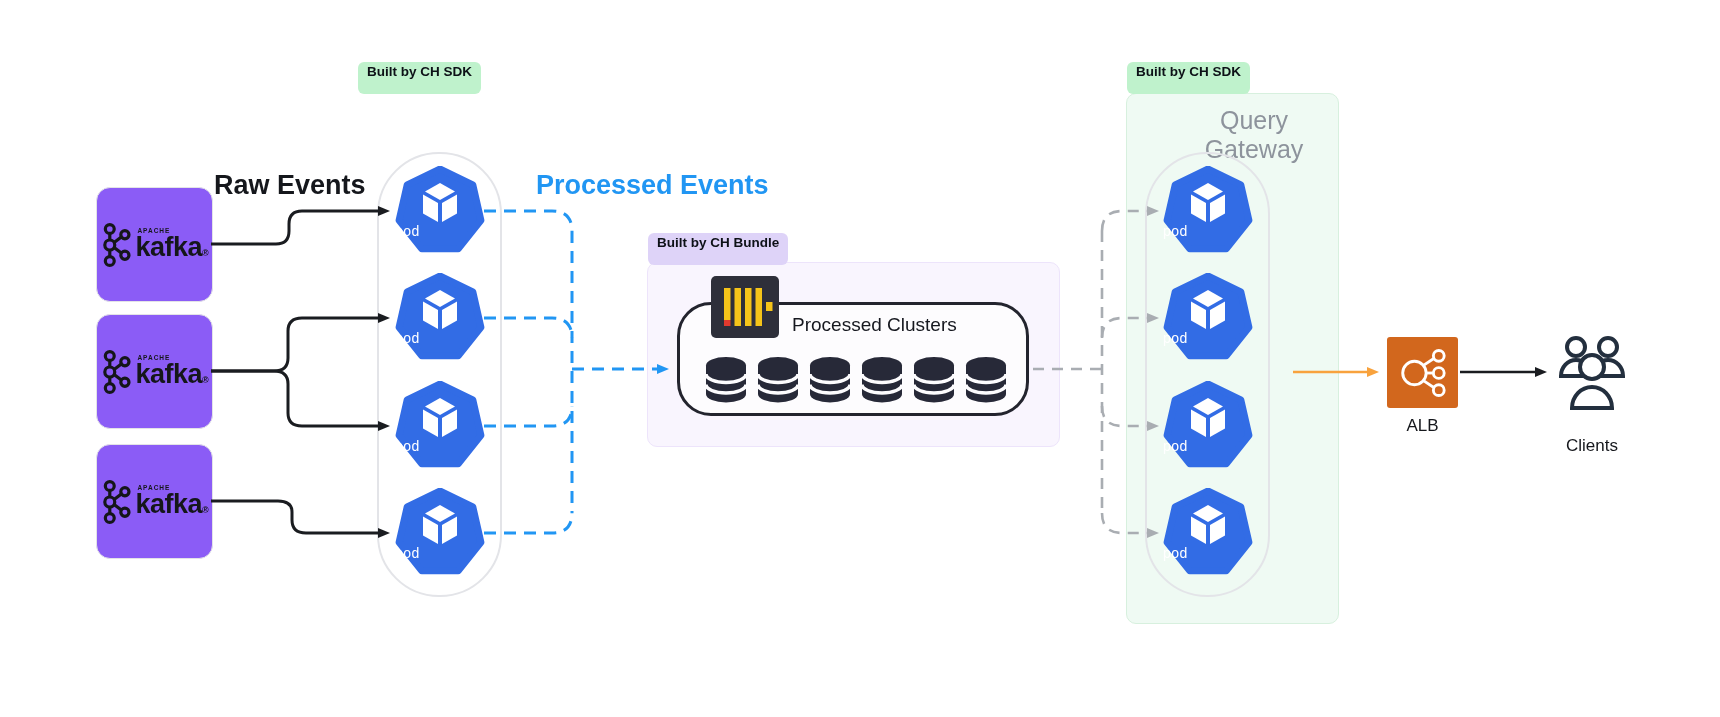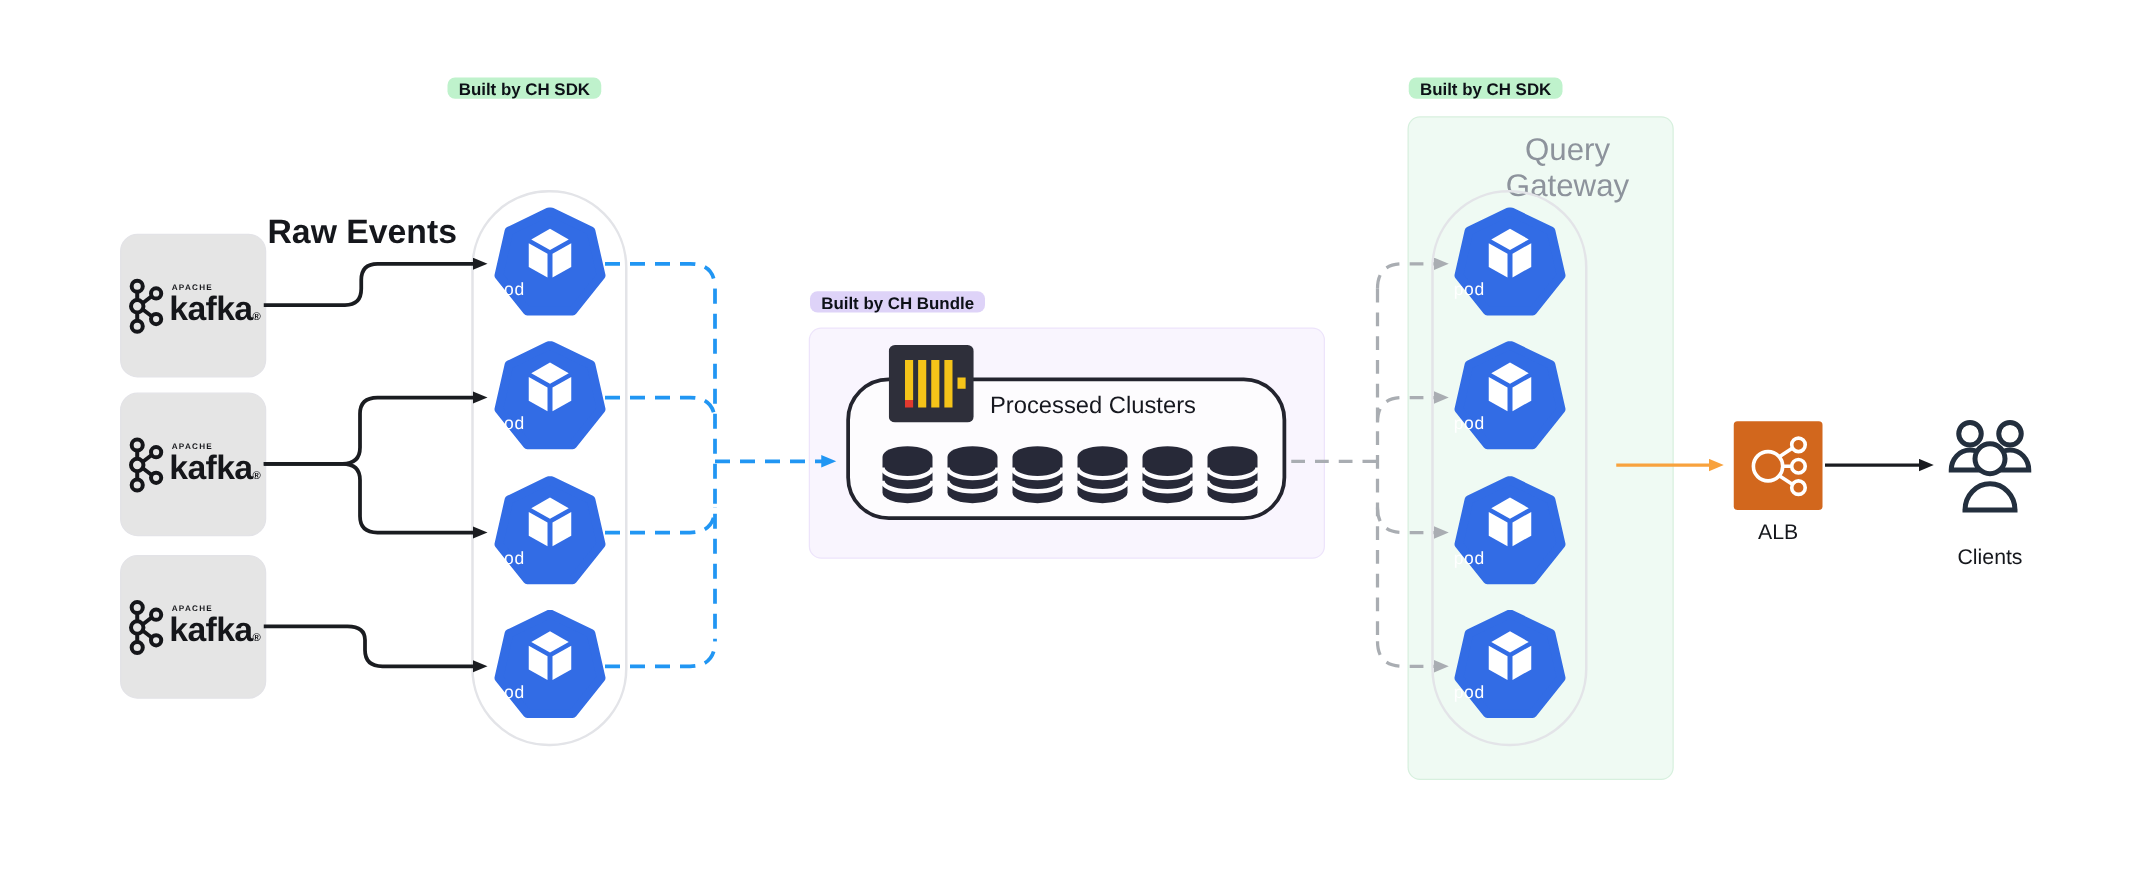--- a/index.html
+++ b/index.html
@@ -20,7 +20,7 @@
   .green-box{background:#EFFAF3;border:1.5px solid #D7F0DE;border-radius:10px;z-index:1;}
   .group-title{width:100%;text-align:center;font-size:25px;font-weight:500;color:#8D939C;margin-top:12px;}
   .capsule{border:2.5px solid #E3E4E8;border-radius:62px;background:transparent;z-index:2;}
-  .badge{display:inline-block;font-size:13.5px;font-weight:700;color:#0D1117;padding:2px 9px 0;
+  .badge{display:inline-block;font-size:13.5px;font-weight:700;color:#0D1117;padding:2px 9px 15px;
          border-radius:6px;z-index:6;white-space:nowrap;}
   .badge-green{background:#BFF2CC;}
   .badge-purple{background:#DED3F8;}

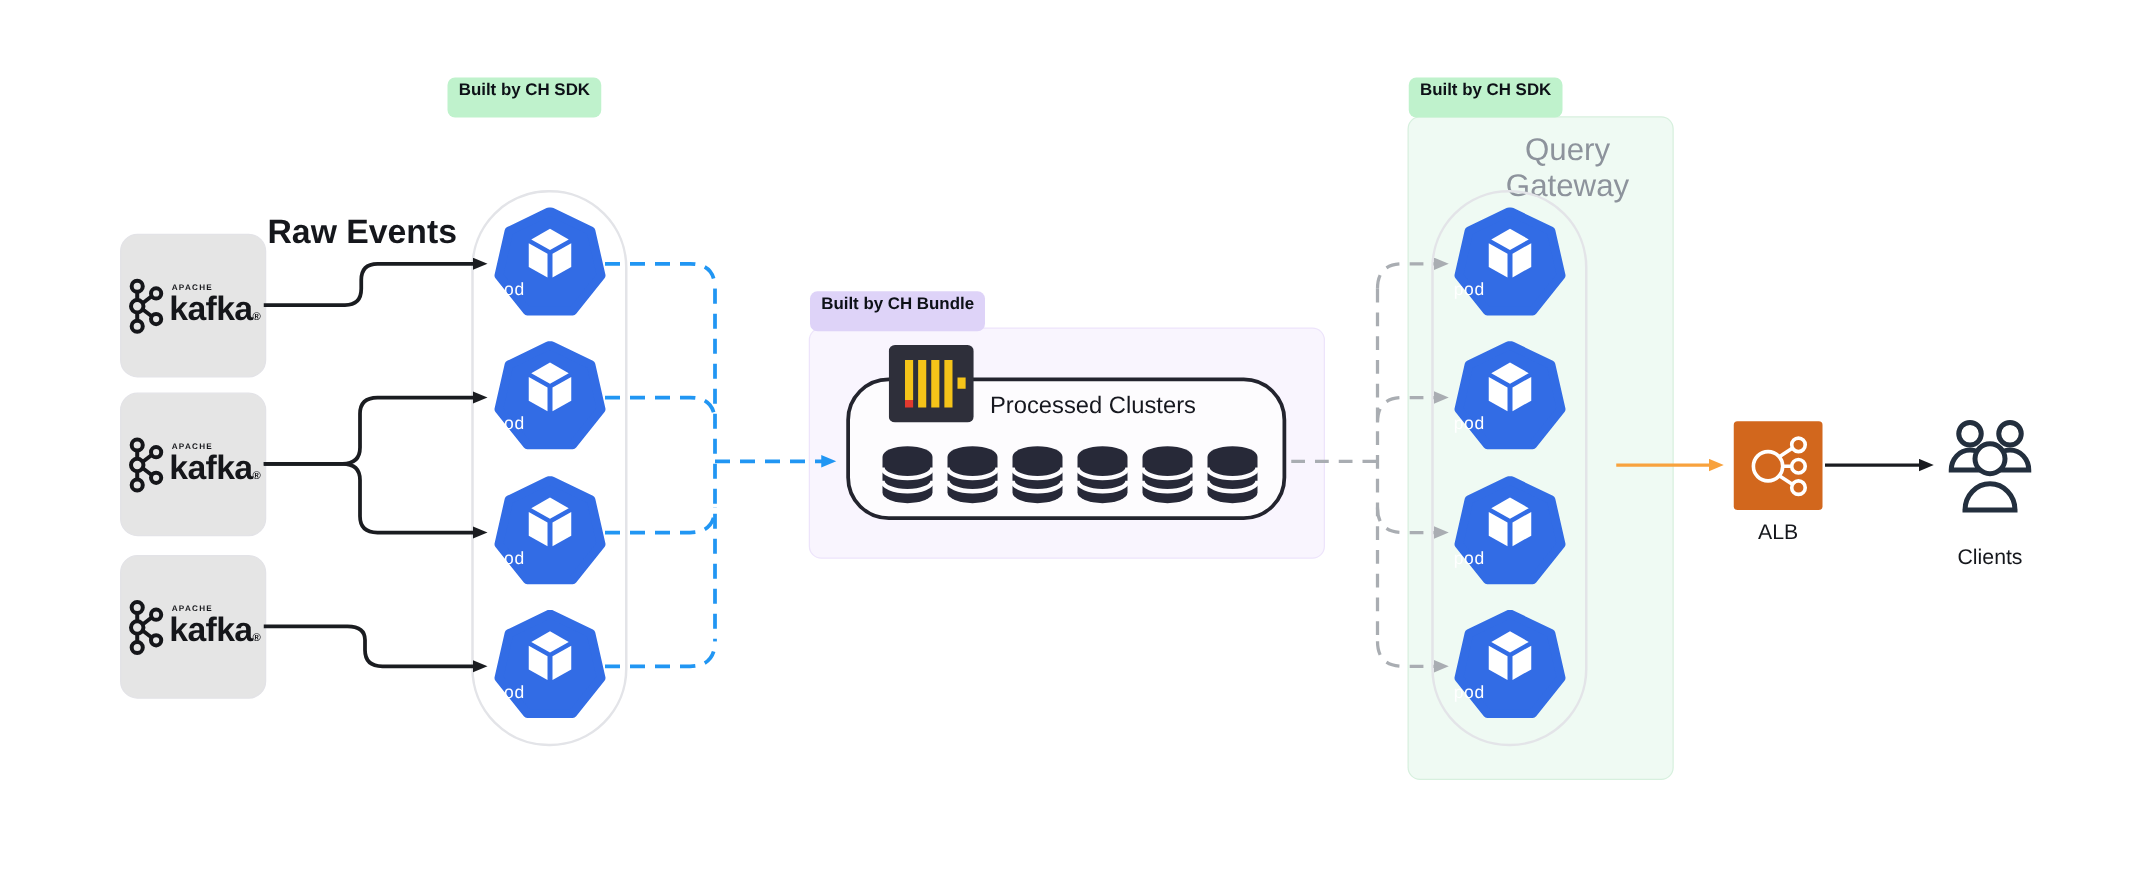--- a/index.html
+++ b/index.html
@@ -66,6 +66,7 @@
   <div class="abs badge badge-green" style="left:1127px;top:62px;">Built by CH SDK</div>
 
   <div class="abs flow-label" style="left:214px;top:170px;">Raw Events</div>
+  <div class="abs flow-label blue" style="left:536px;top:170px;">Processed Events</div>
 
   <svg class="connectors" width="1720" height="717" viewBox="0 0 1720 717">
     <defs>

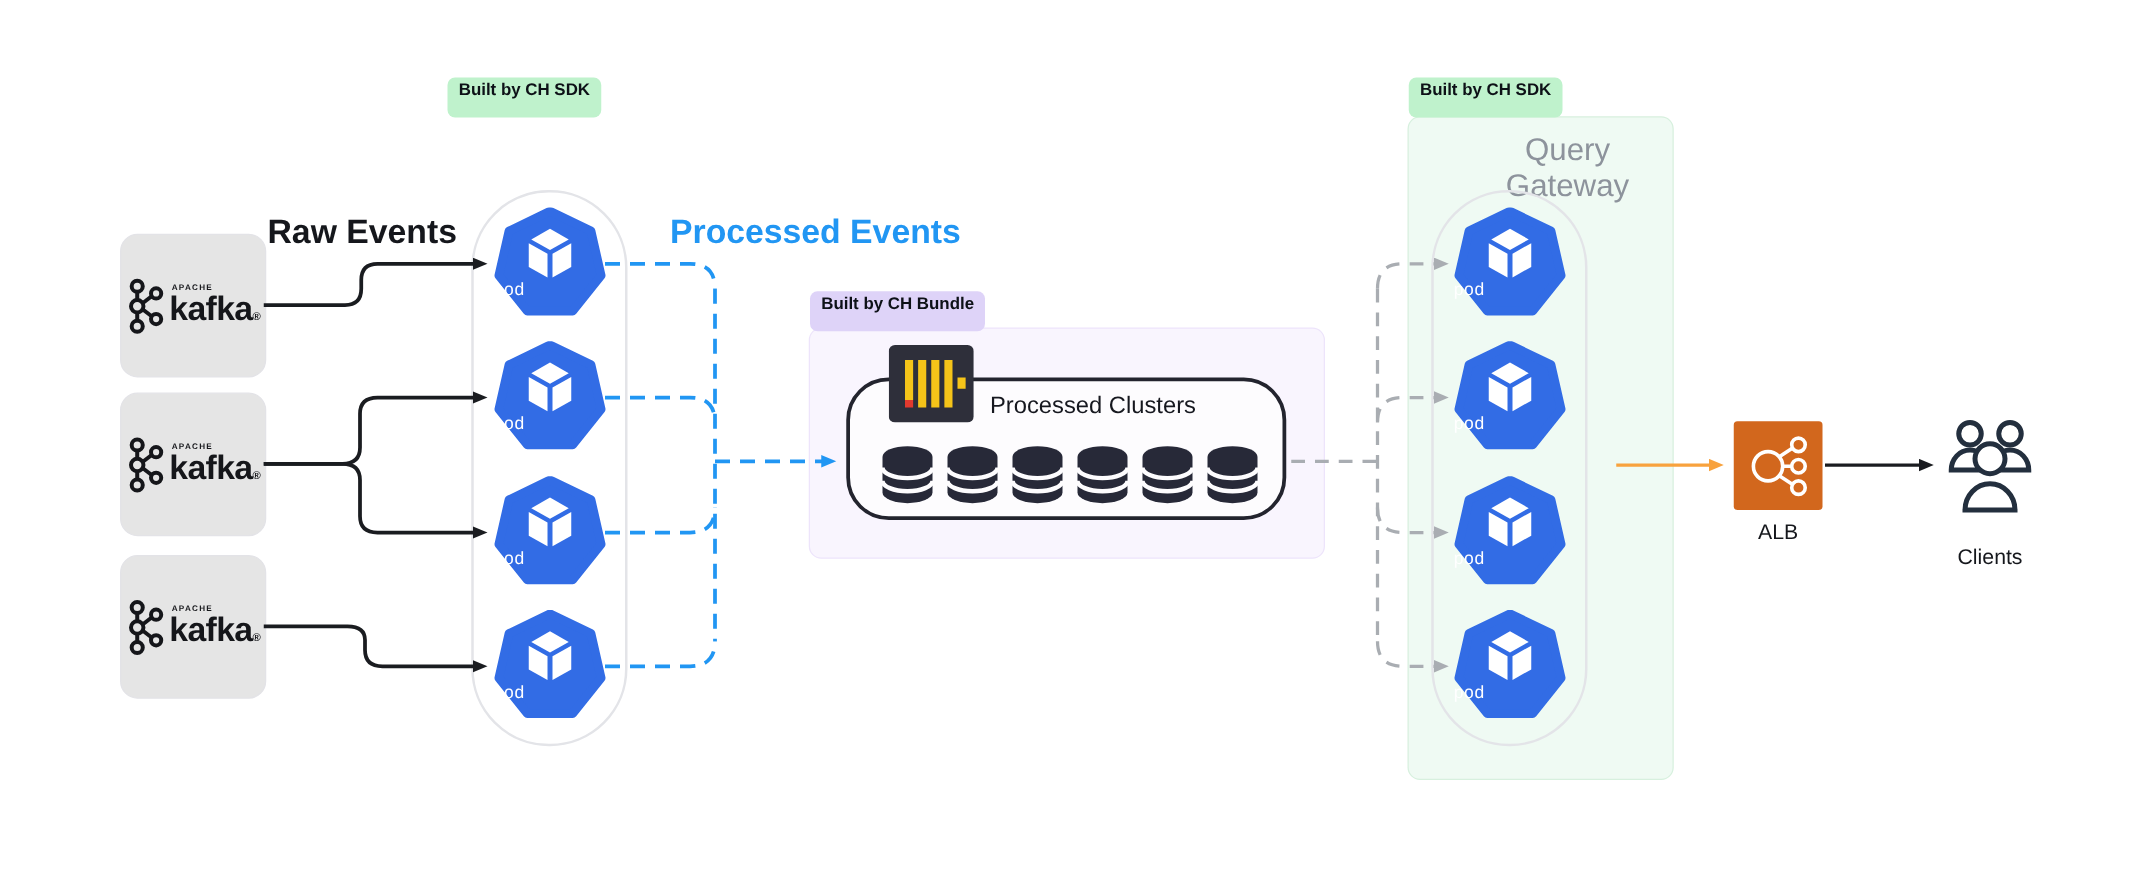--- a/index.html
+++ b/index.html
@@ -8,7 +8,7 @@
   .abs{position:absolute;}
 
   
-  .kafka-box{width:115px;height:113px;background:#e5e5e5;border:1.5px solid #E3E3E7;border-radius:14px;
+  .kafka-box{width:115px;height:113px;background:#8b5cf6;border:1.5px solid #E3E3E7;border-radius:14px;
              display:flex;align-items:center;justify-content:center;z-index:4;}
   .kafka-inner{display:flex;align-items:center;gap:3px;}
   .kafka-word{line-height:1;}

